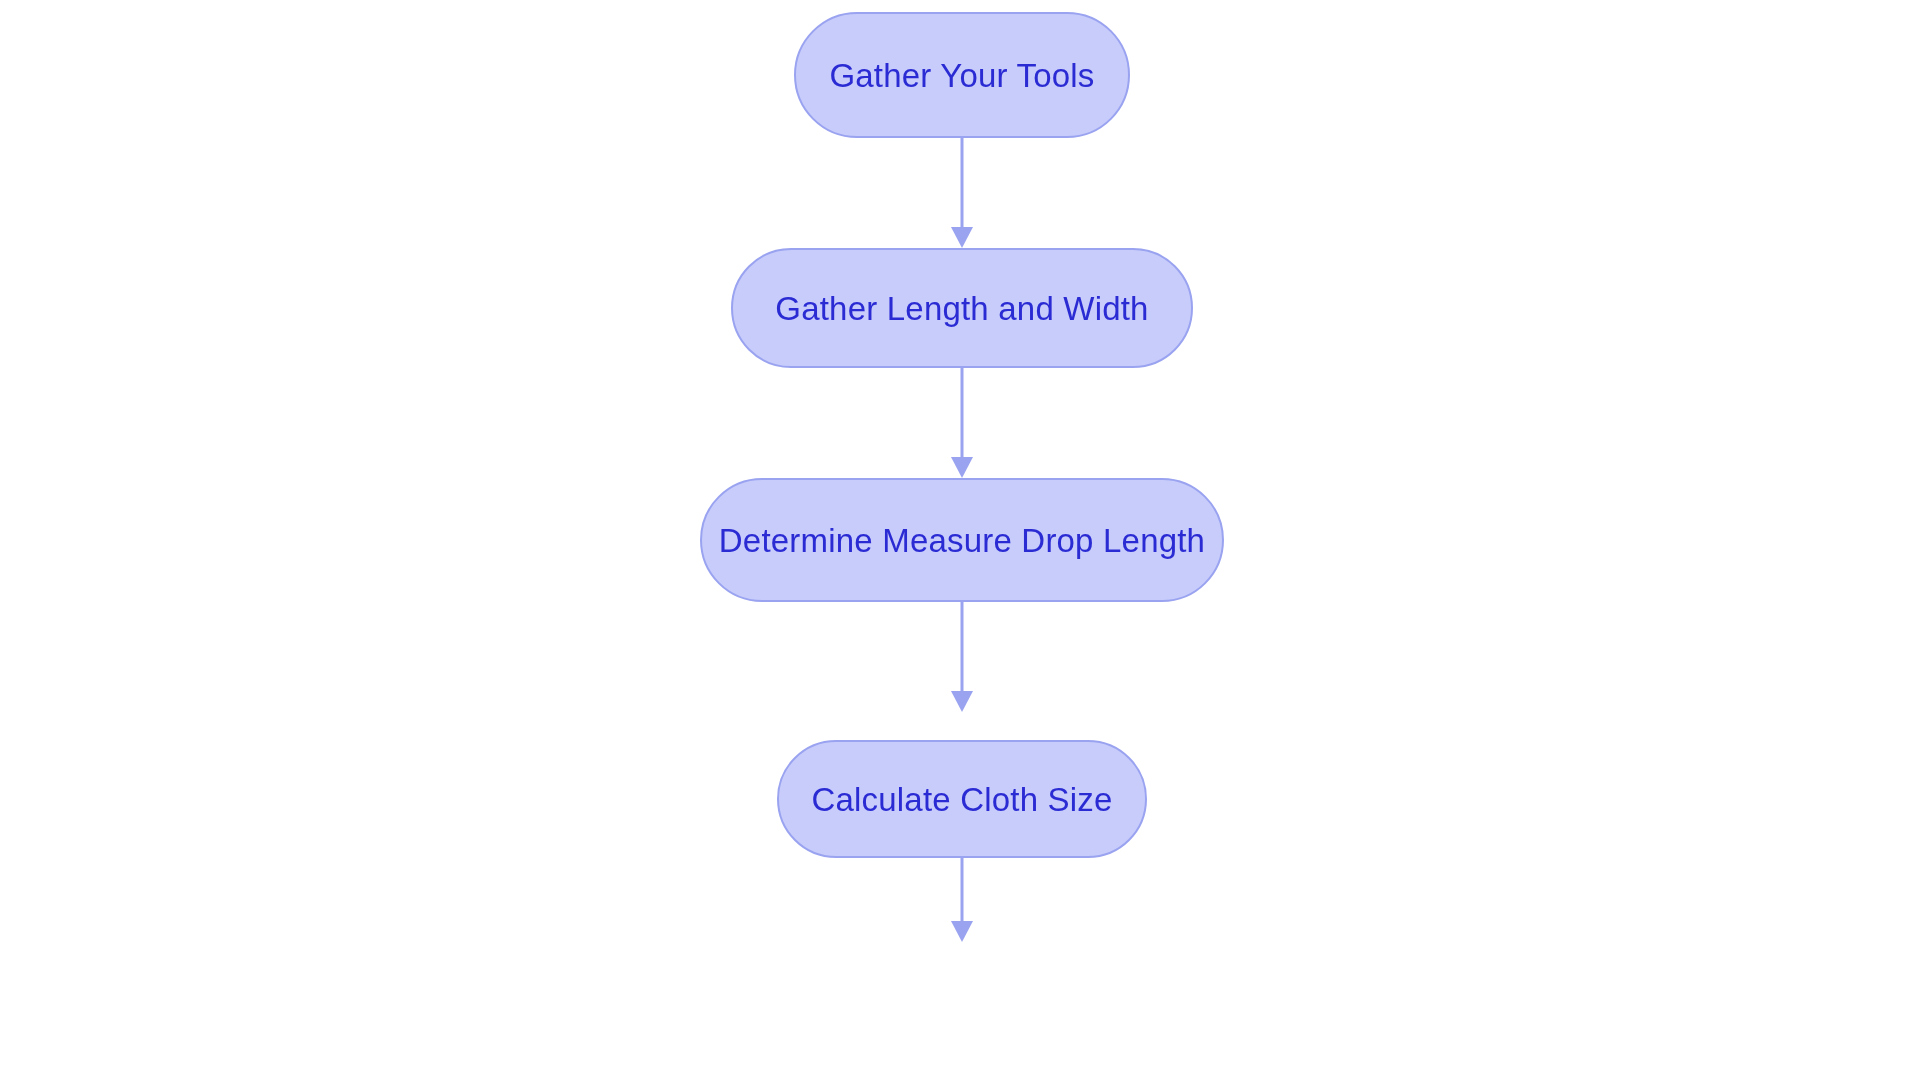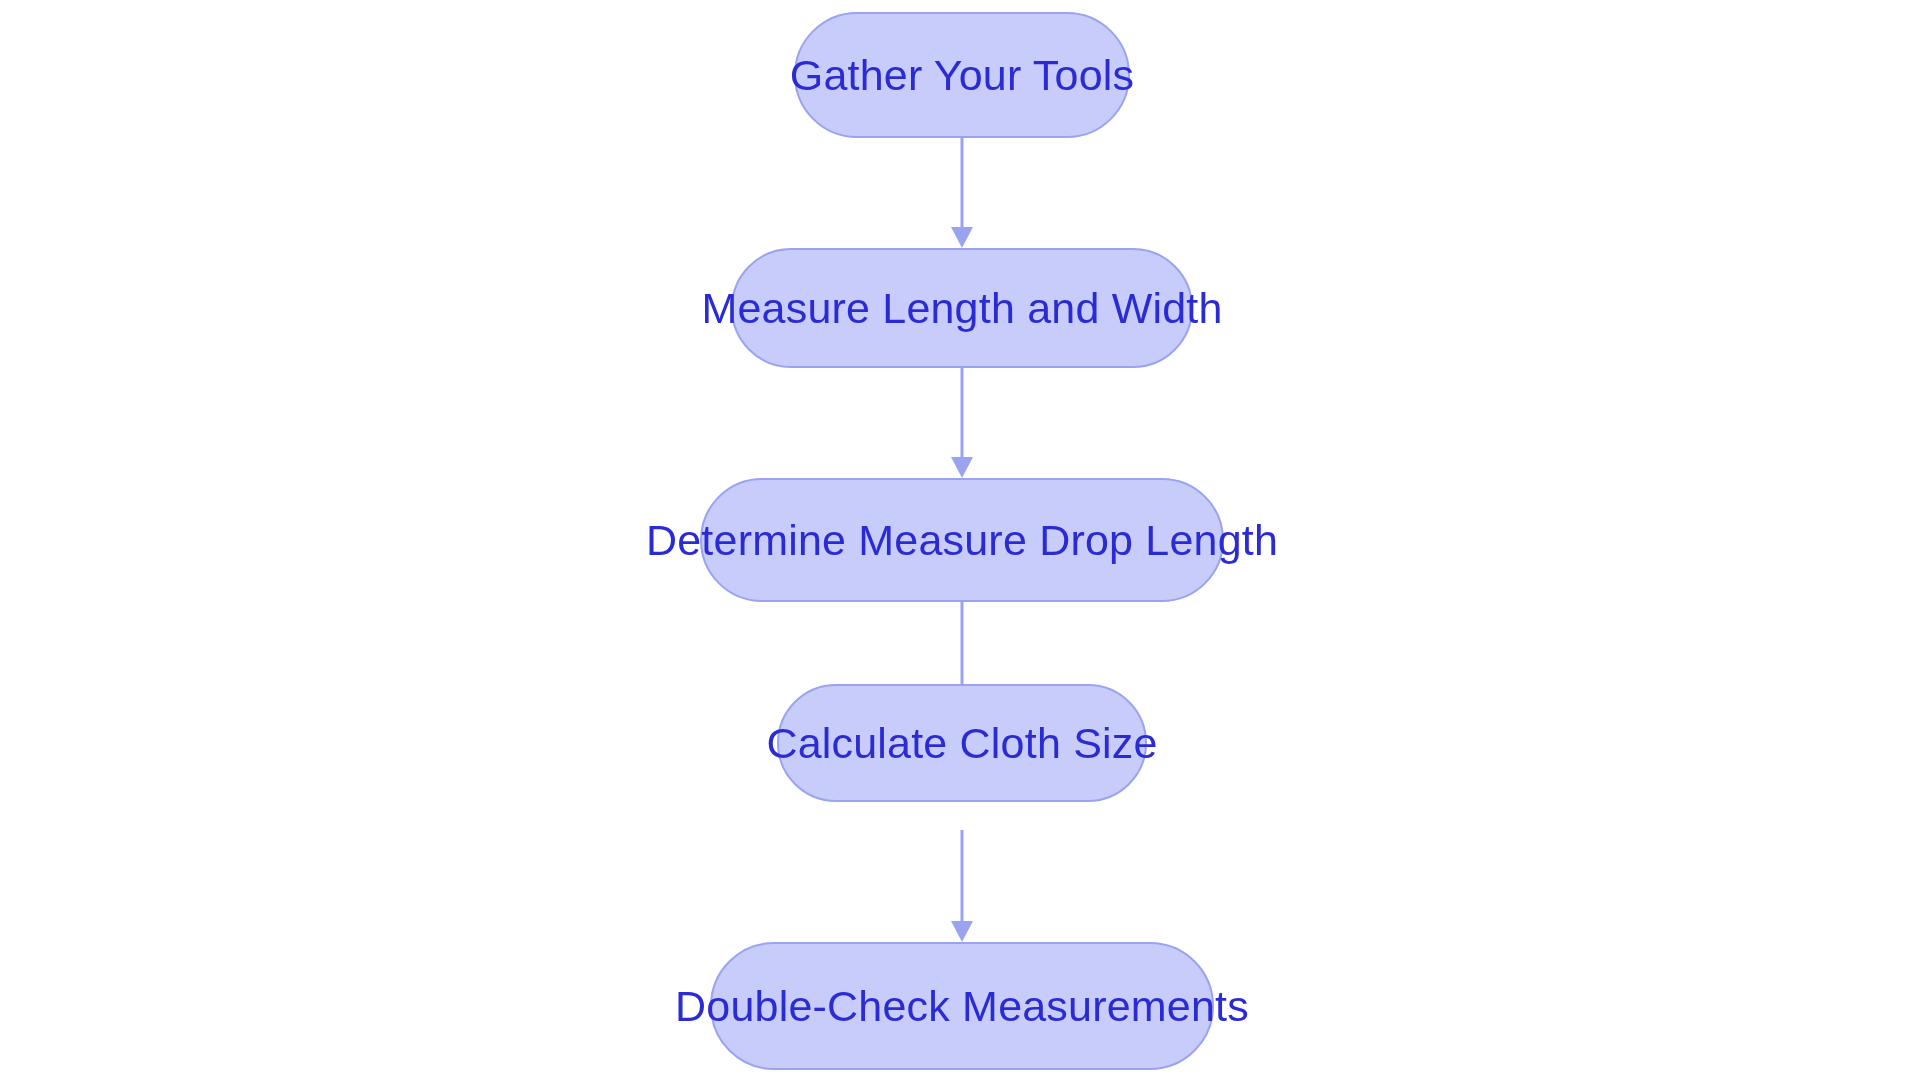--- a/index.html
+++ b/index.html
@@ -36,7 +36,7 @@
   .flow-node-label {
     color: #2b2bd4;
     font-family: "Liberation Sans", sans-serif;
-    font-size: 43px;
+    font-size: 33px;
     font-weight: 400;
     letter-spacing: 0.2px;
     line-height: 1;

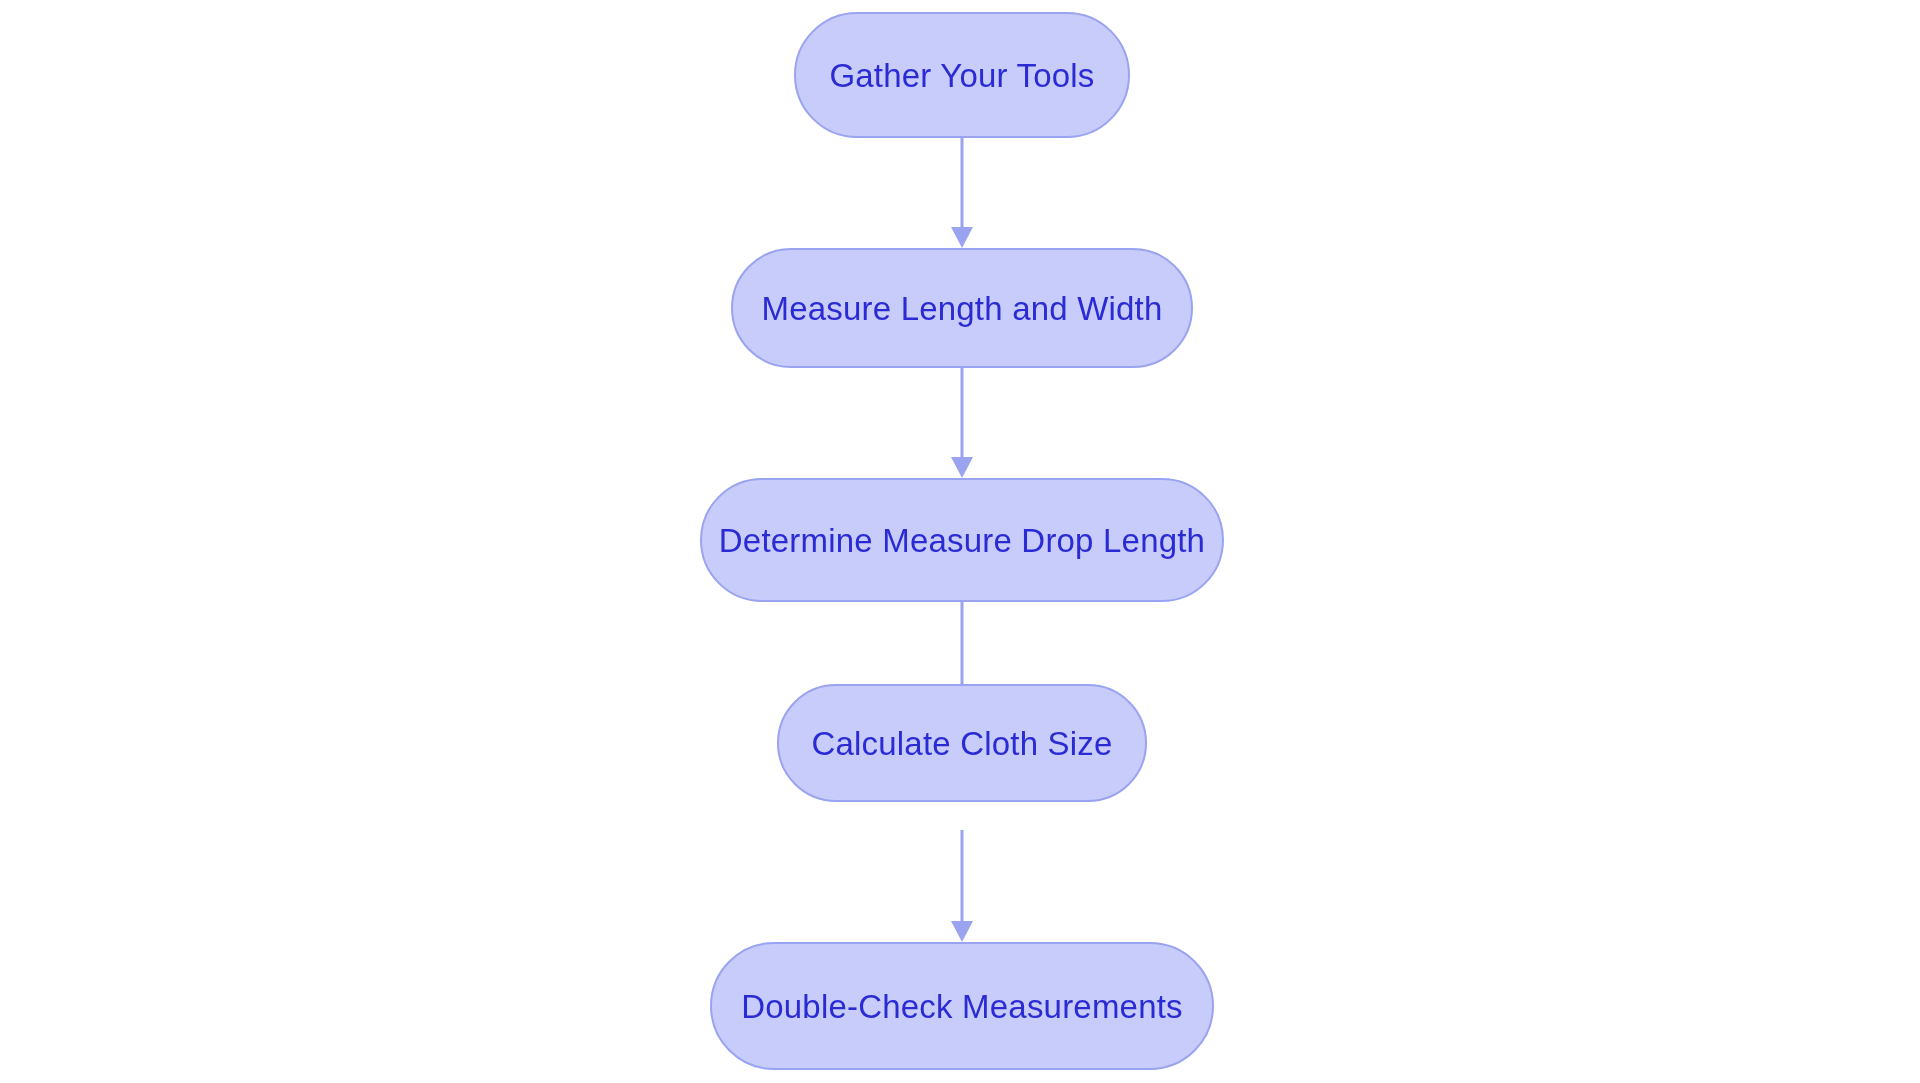--- a/index.html
+++ b/index.html
@@ -101,7 +101,7 @@
   </div>
 
   <div class="flow-node" style="left:962px; top:248px; width:462px; height:120px;">
-    <span class="flow-node-label">Measure Length and Width</span>
+    <span class="flow-node-label">Gather Length and Width</span>
   </div>
 
   <div class="flow-node" style="left:962px; top:478px; width:524px; height:124px;">

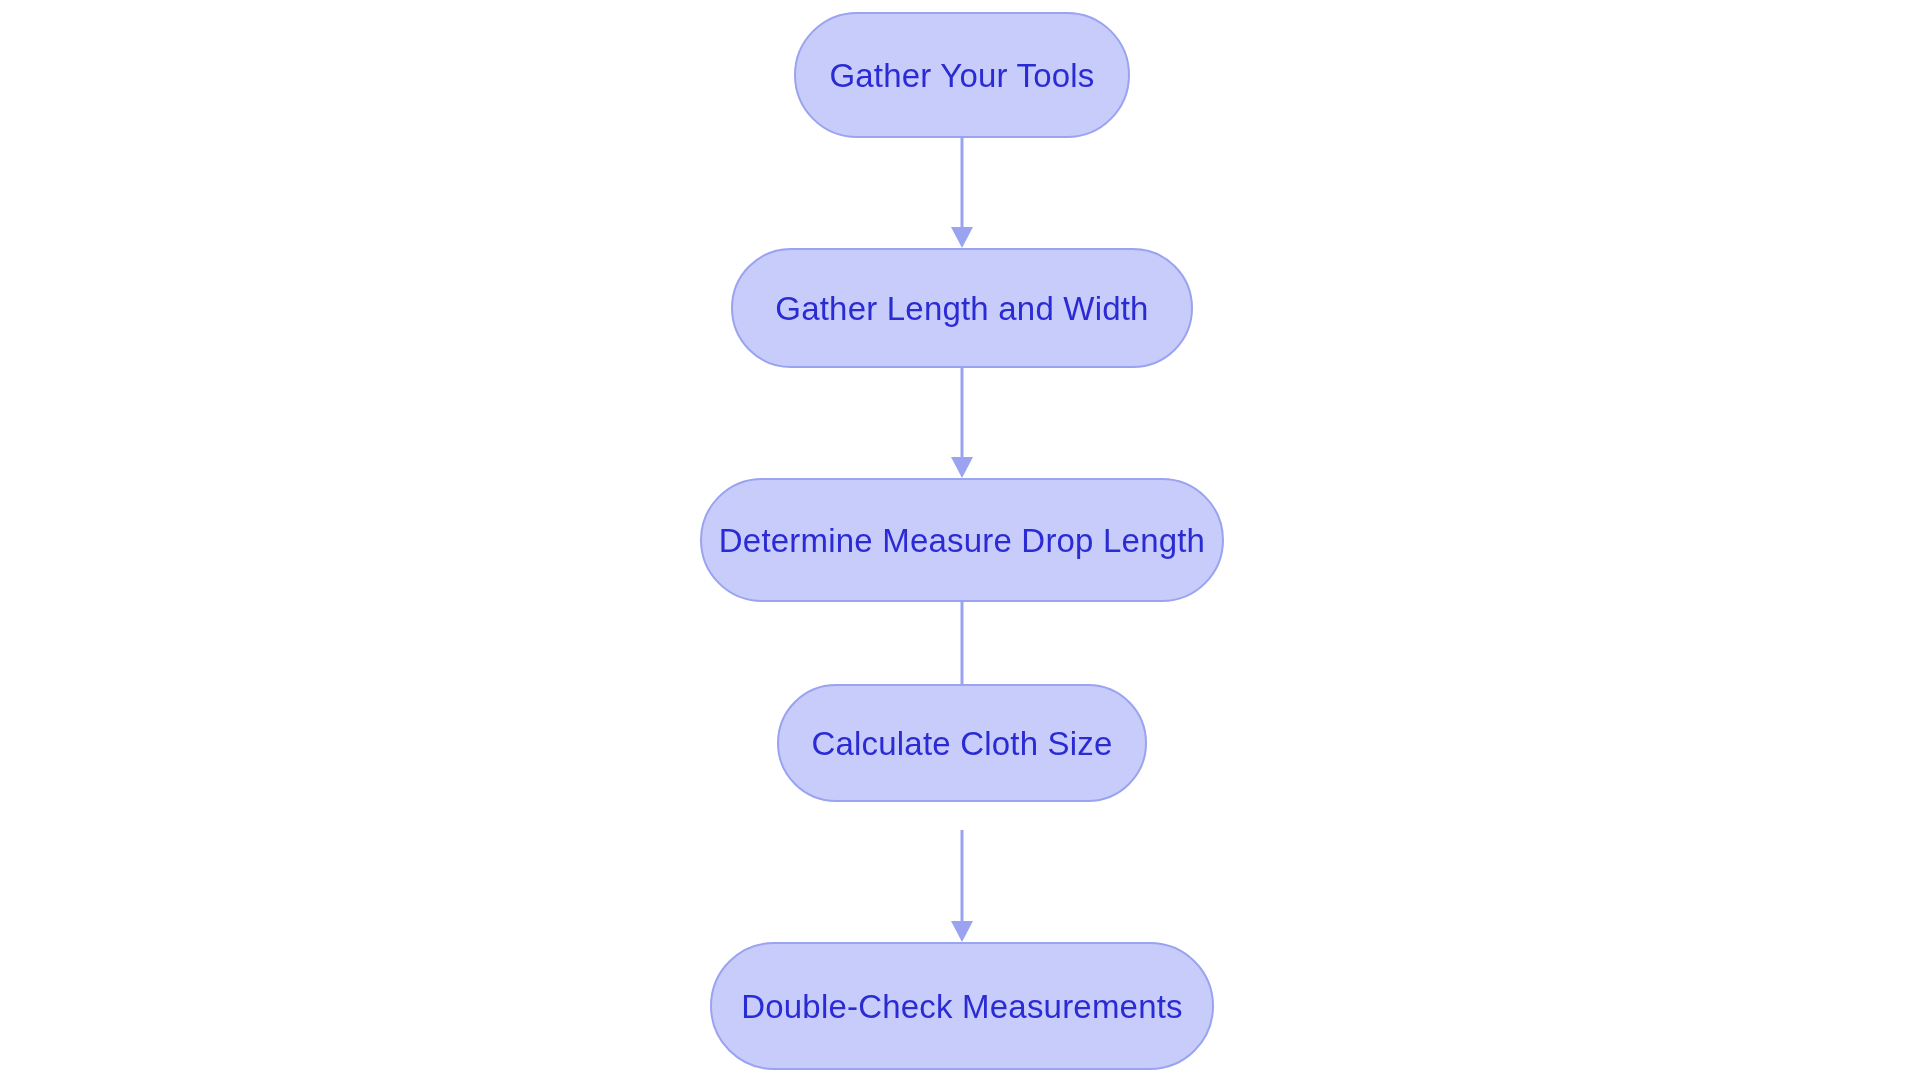--- a/index.html
+++ b/index.html
@@ -108,7 +108,7 @@
     <span class="flow-node-label">Determine Measure Drop Length</span>
   </div>
 
-  <div class="flow-node" style="left:962px; top:684px; width:370px; height:118px;">
+  <div class="flow-node" style="left:962px; top:740px; width:370px; height:118px;">
     <span class="flow-node-label">Calculate Cloth Size</span>
   </div>
 

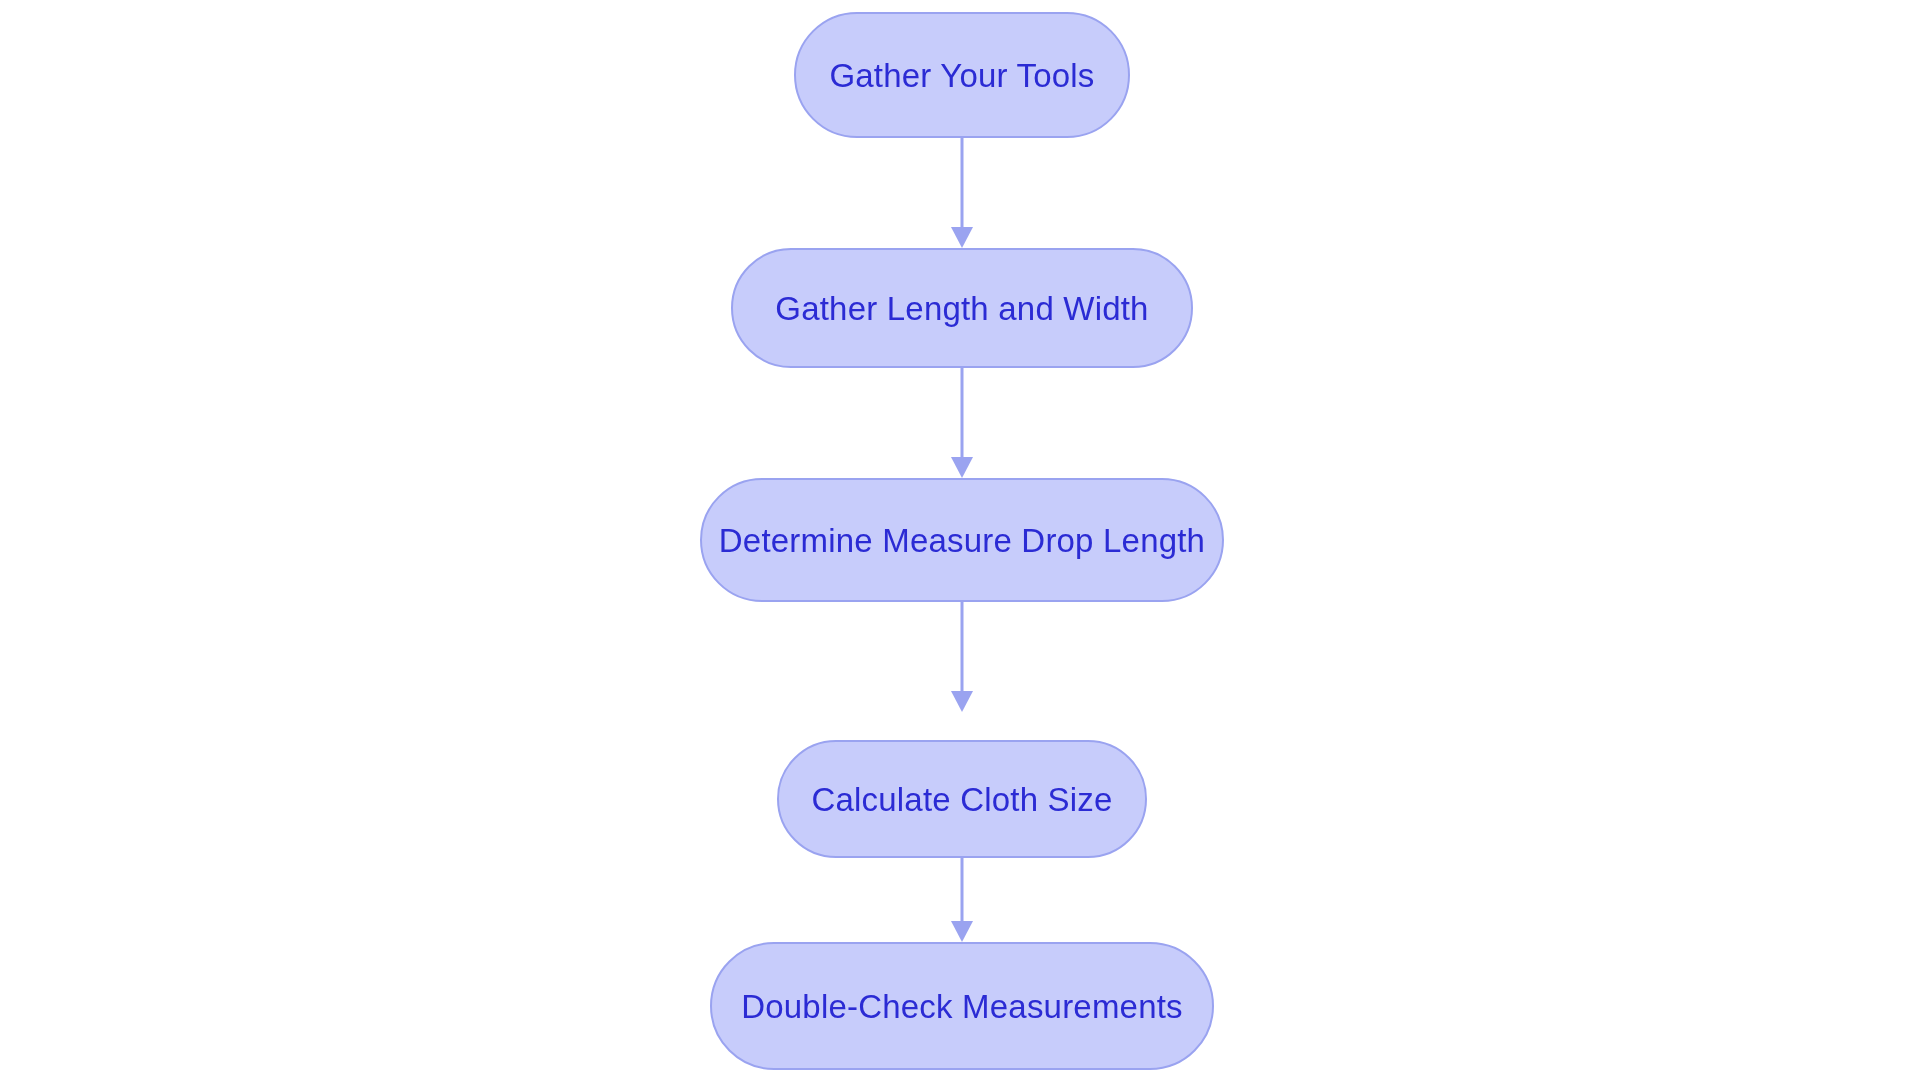--- a/index.html
+++ b/index.html
@@ -112,9 +112,6 @@
     <span class="flow-node-label">Calculate Cloth Size</span>
   </div>
 
-  <div class="flow-node" style="left:962px; top:942px; width:504px; height:128px;">
-    <span class="flow-node-label">Double-Check Measurements</span>
-  </div>
 
 </div>
 

